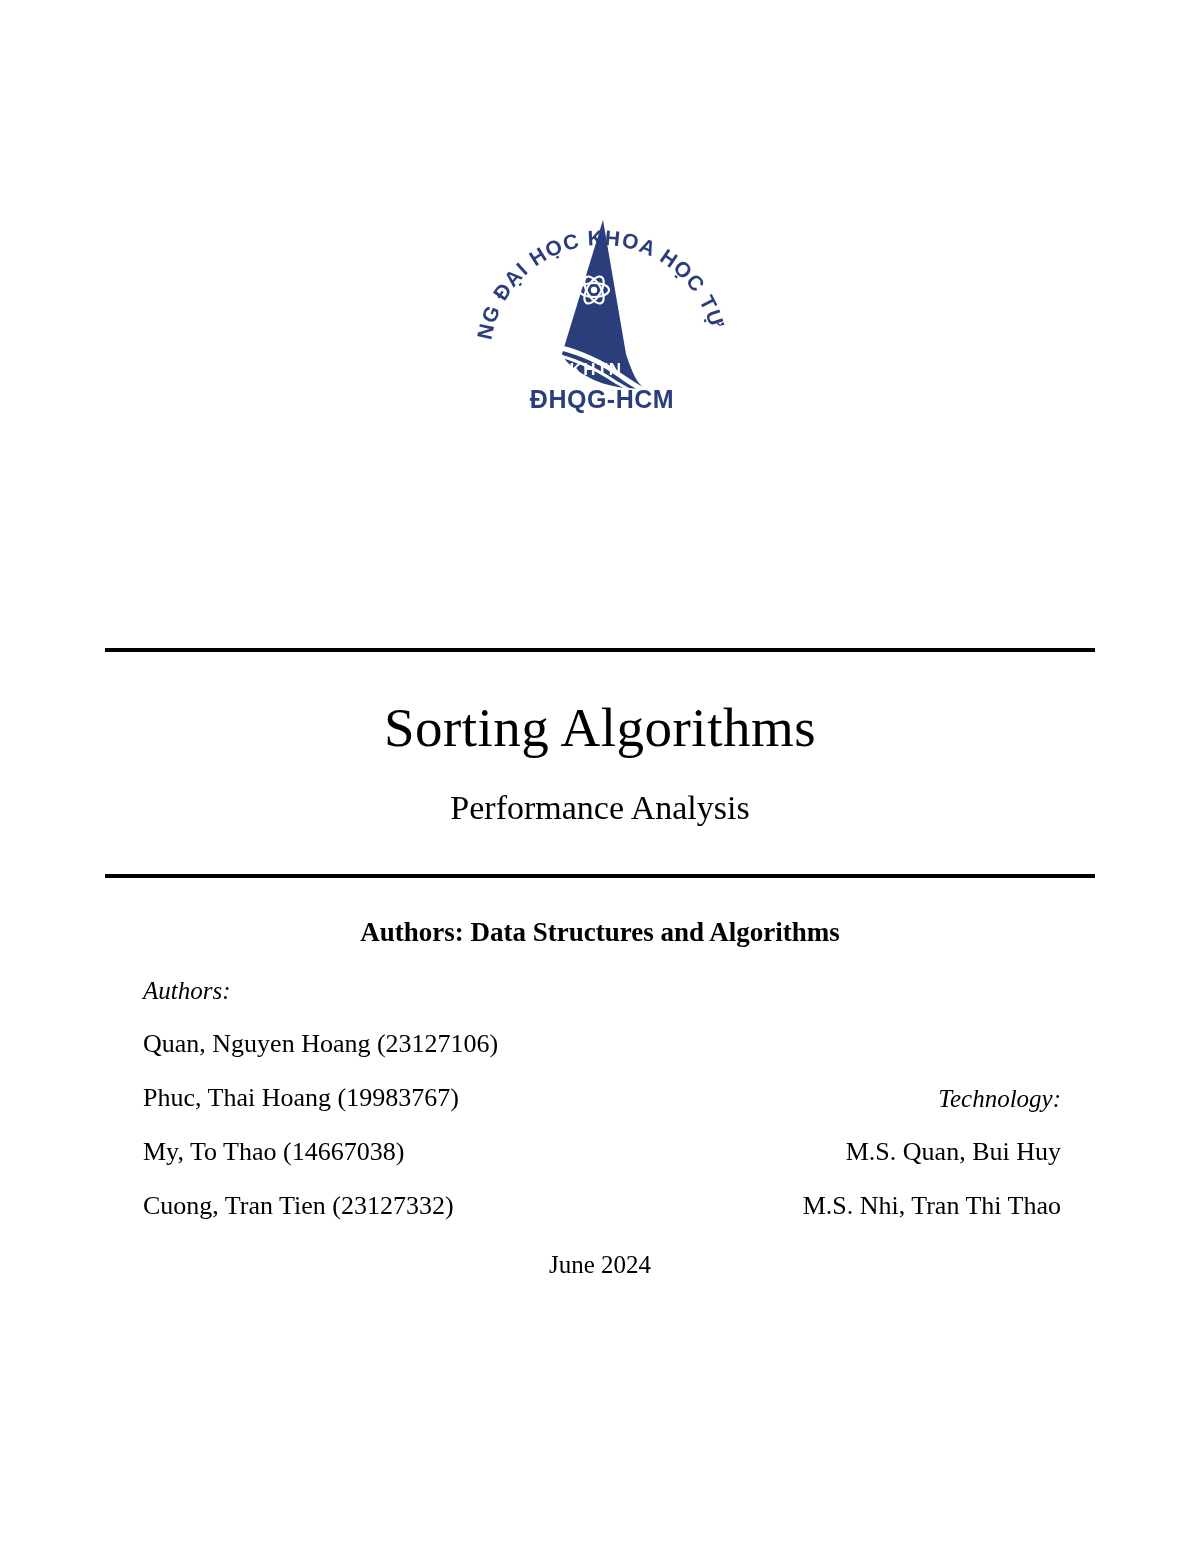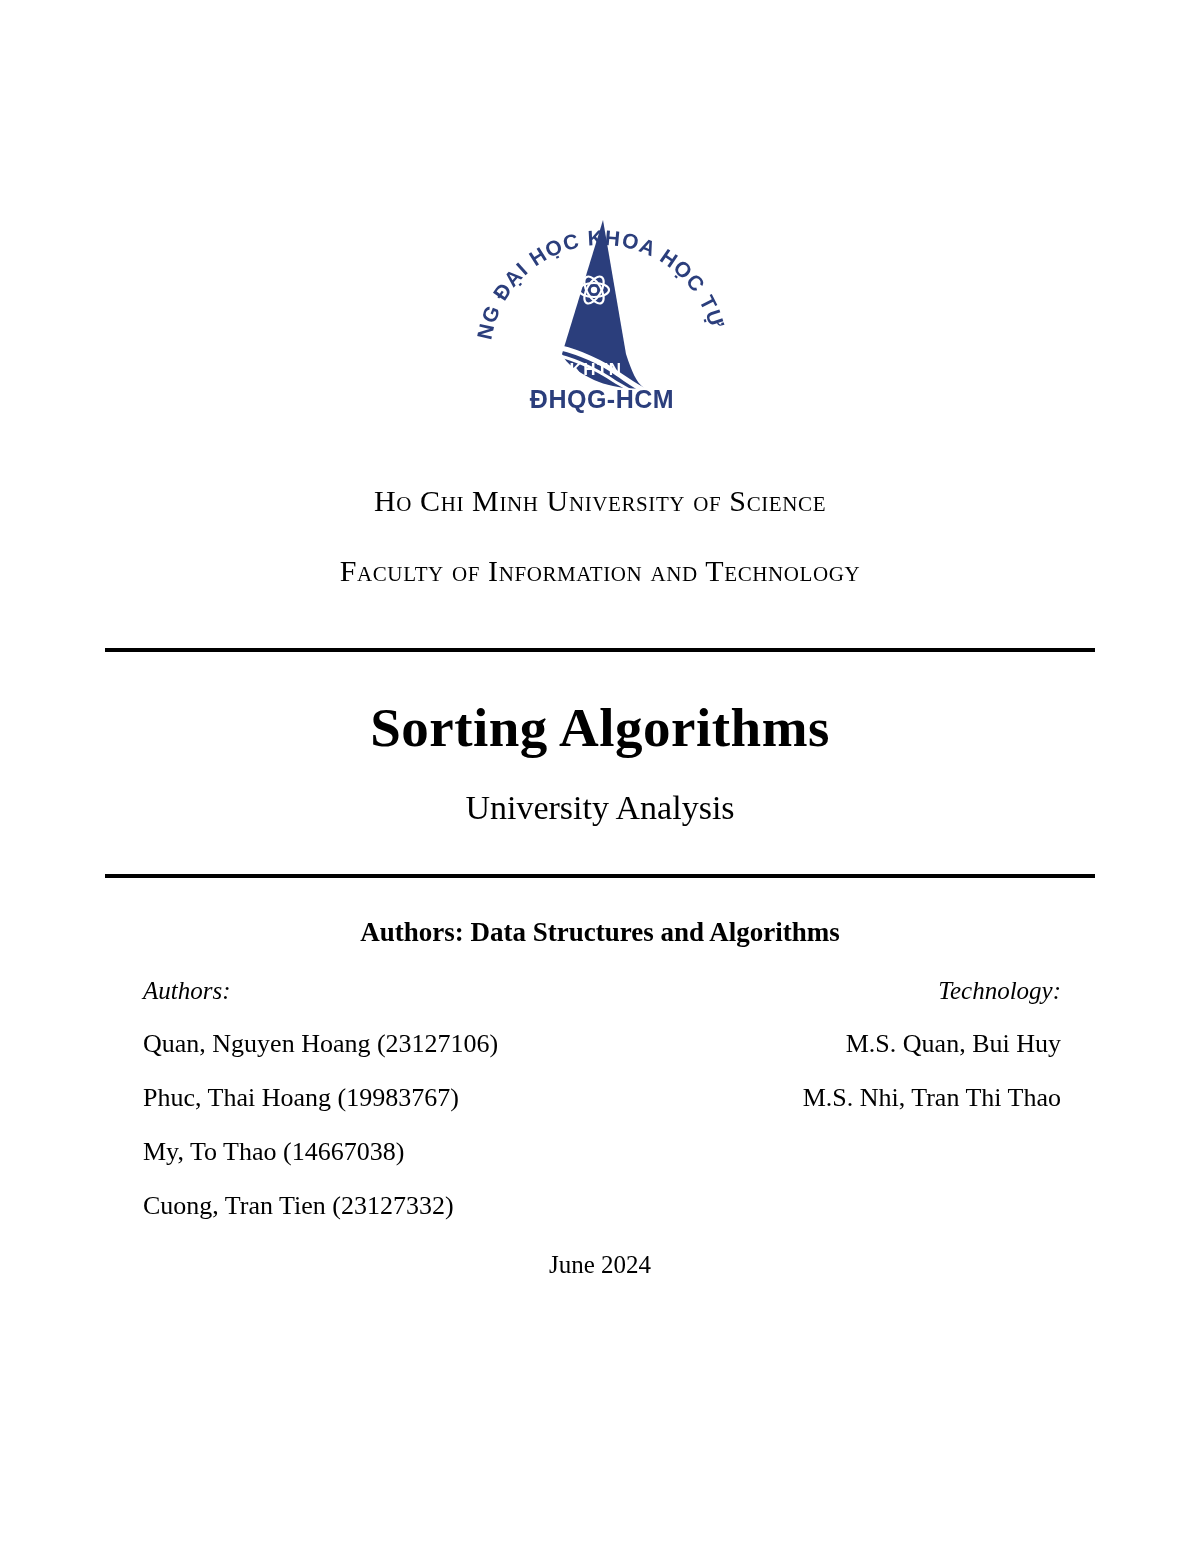--- a/index.html
+++ b/index.html
@@ -176,10 +176,6 @@
     </svg>
   </div>
 
-  <div class="inst-block">
-    <div class="inst-line">Ho Chi Minh University of Science</div>
-    <div class="inst-line second">Faculty of Information and Technology</div>
-  </div>
 
   <div class="rule top"></div>
   <div class="rule bottom"></div>

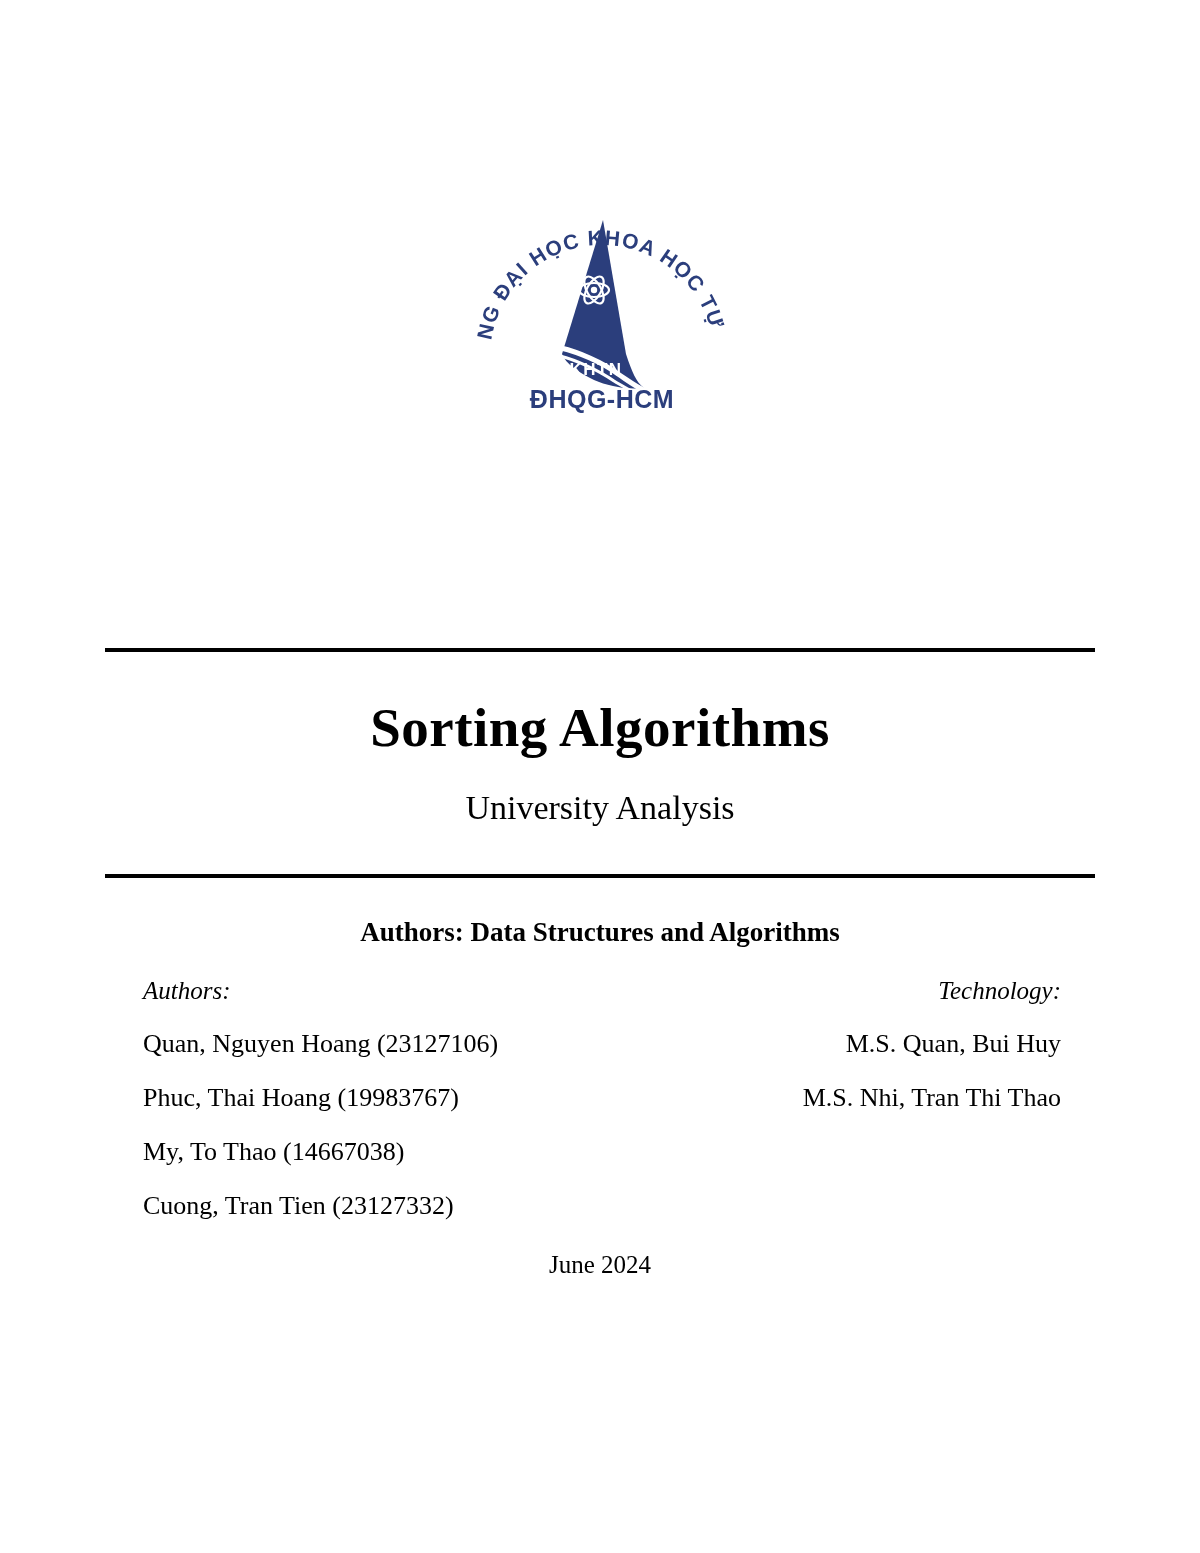--- a/index.html
+++ b/index.html
@@ -77,7 +77,6 @@
     line-height: 1.0;
     letter-spacing: 0.5px;
     white-space: nowrap;
-    font-weight: bold;
   }
   .doc-subtitle {
     font-size: 34px;

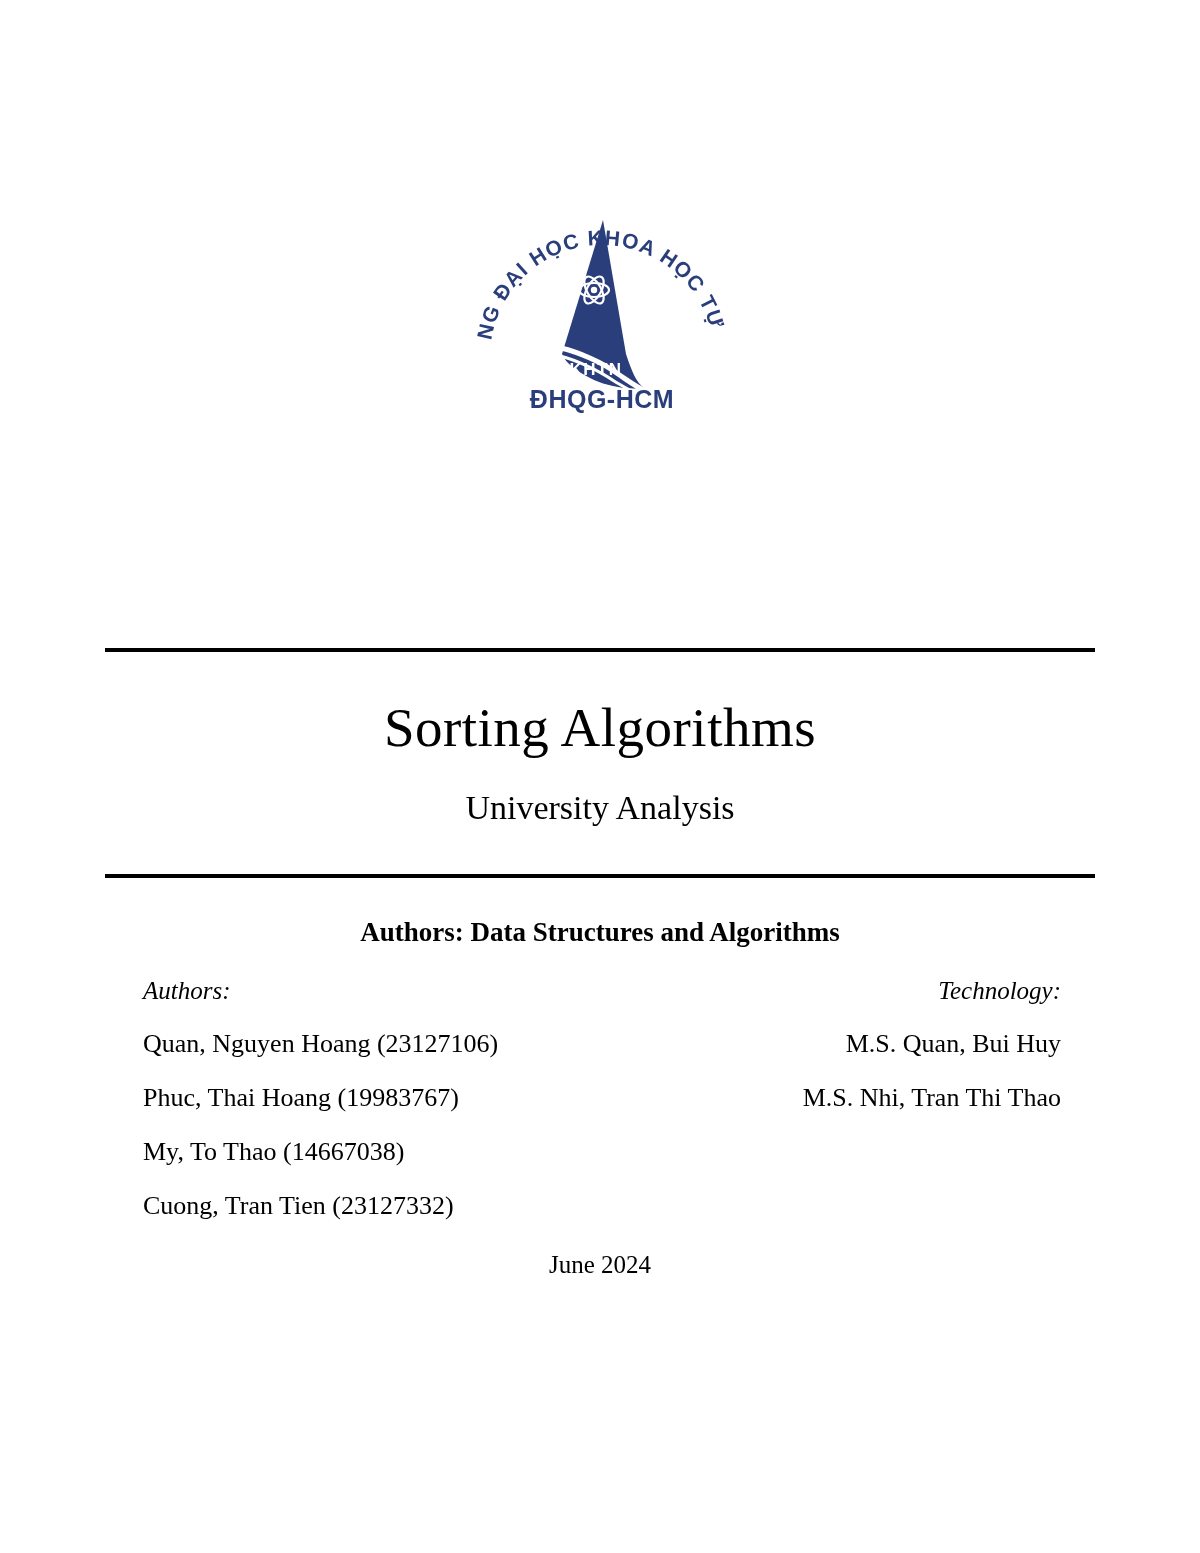--- a/index.html
+++ b/index.html
@@ -181,7 +181,7 @@
 
   <div class="title-block">
     <div class="doc-title">Sorting Algorithms</div>
-    <div class="doc-subtitle">University Analysis</div>
+    <div class="doc-subtitle">Performance Analysis</div>
   </div>
 
   <div class="course-line">Authors: Data Structures and Algorithms</div>

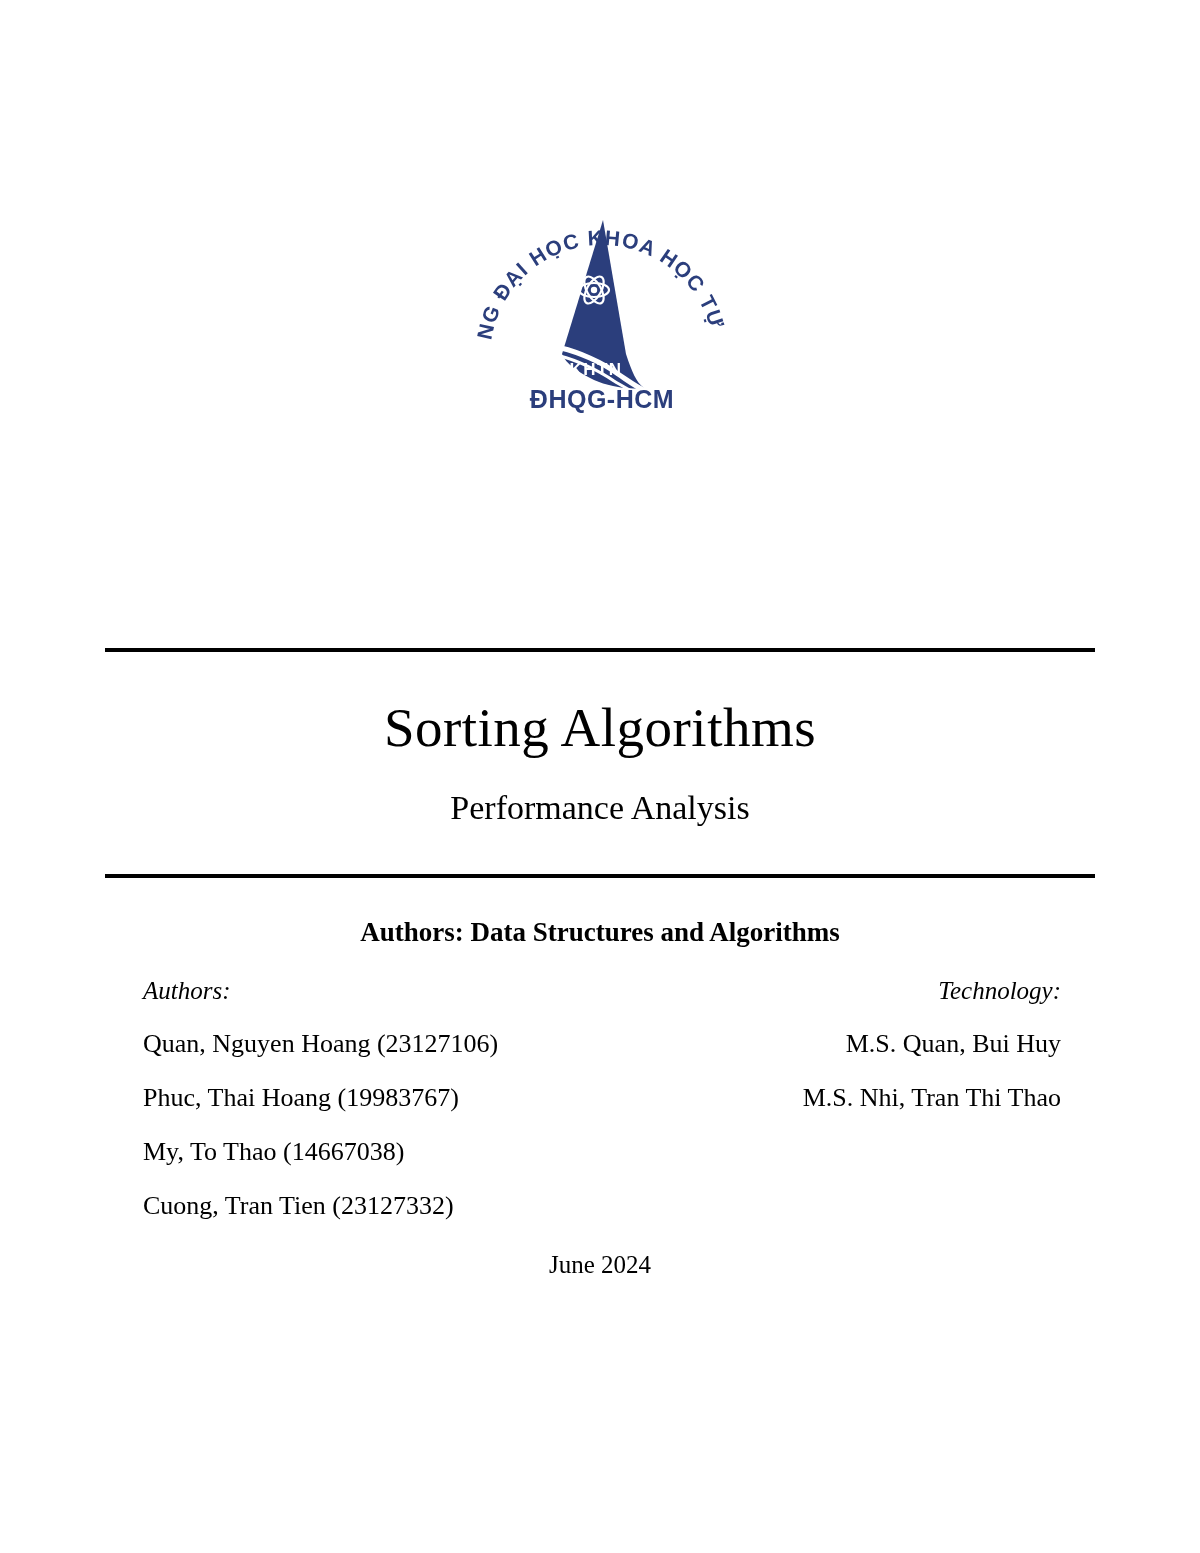--- a/index.html
+++ b/index.html
@@ -105,7 +105,7 @@
     width: 918px;
     display: flex;
     justify-content: space-between;
-    align-items: flex-start;
+    align-items: flex-end;
   }
   .col { display: flex; flex-direction: column; }
   .col-authors { text-align: left; }

